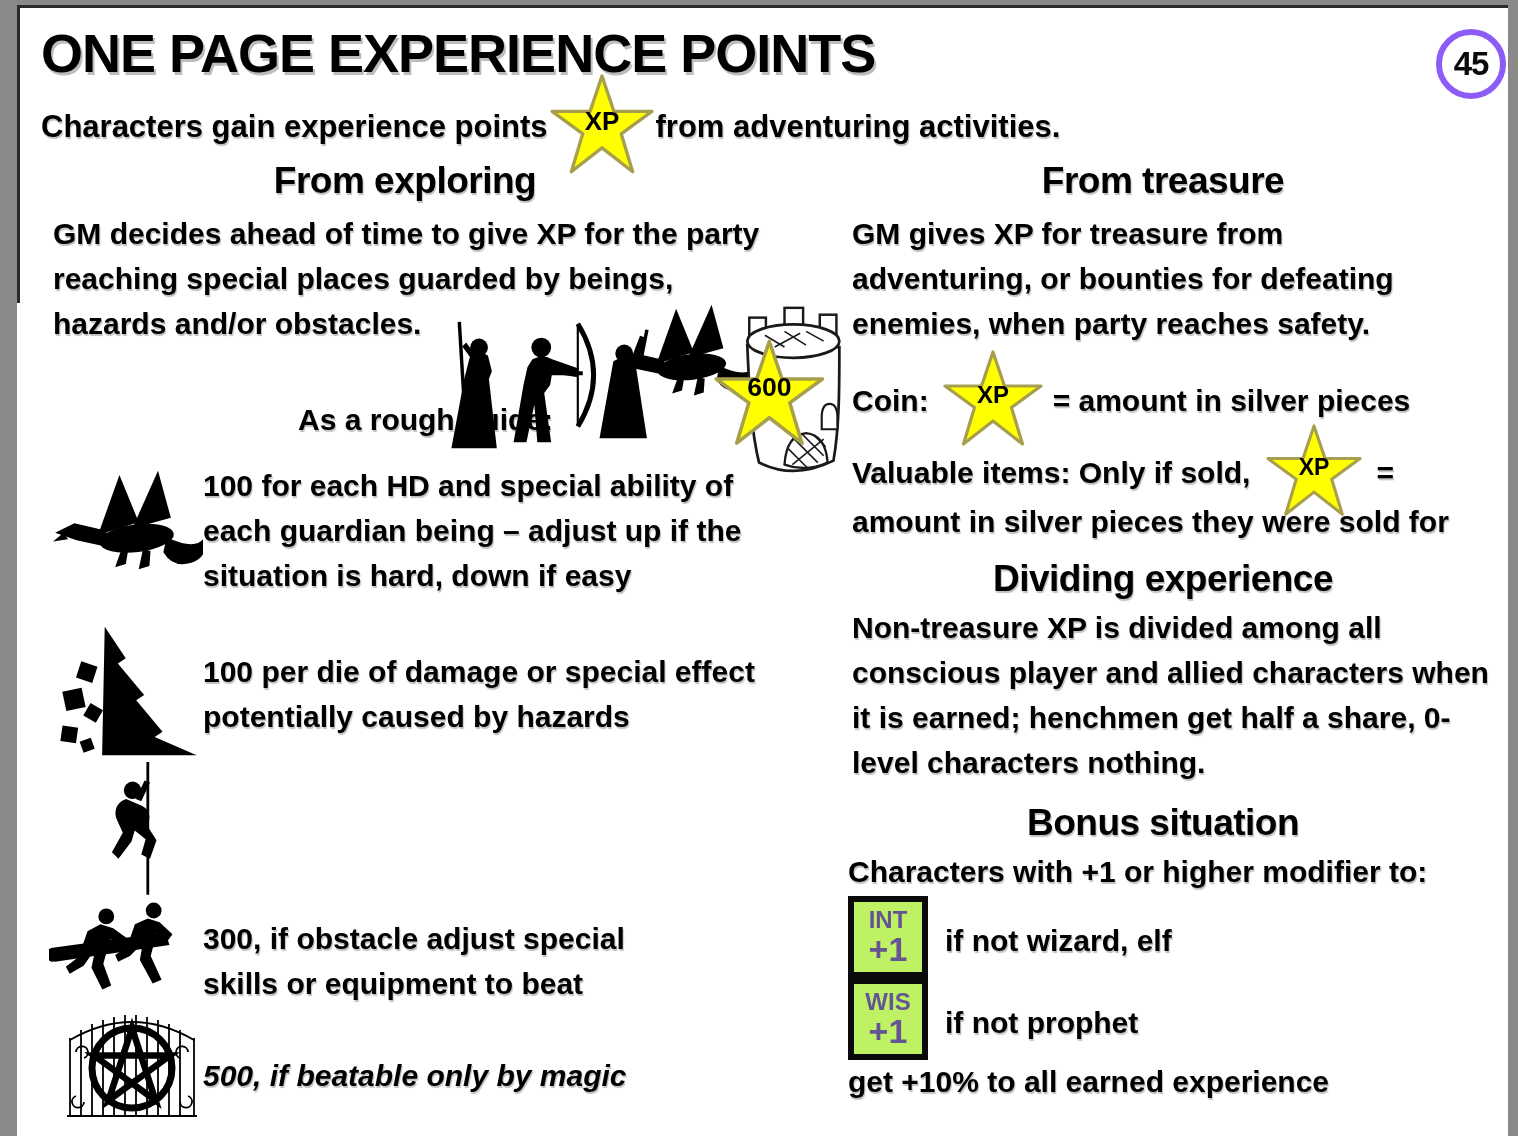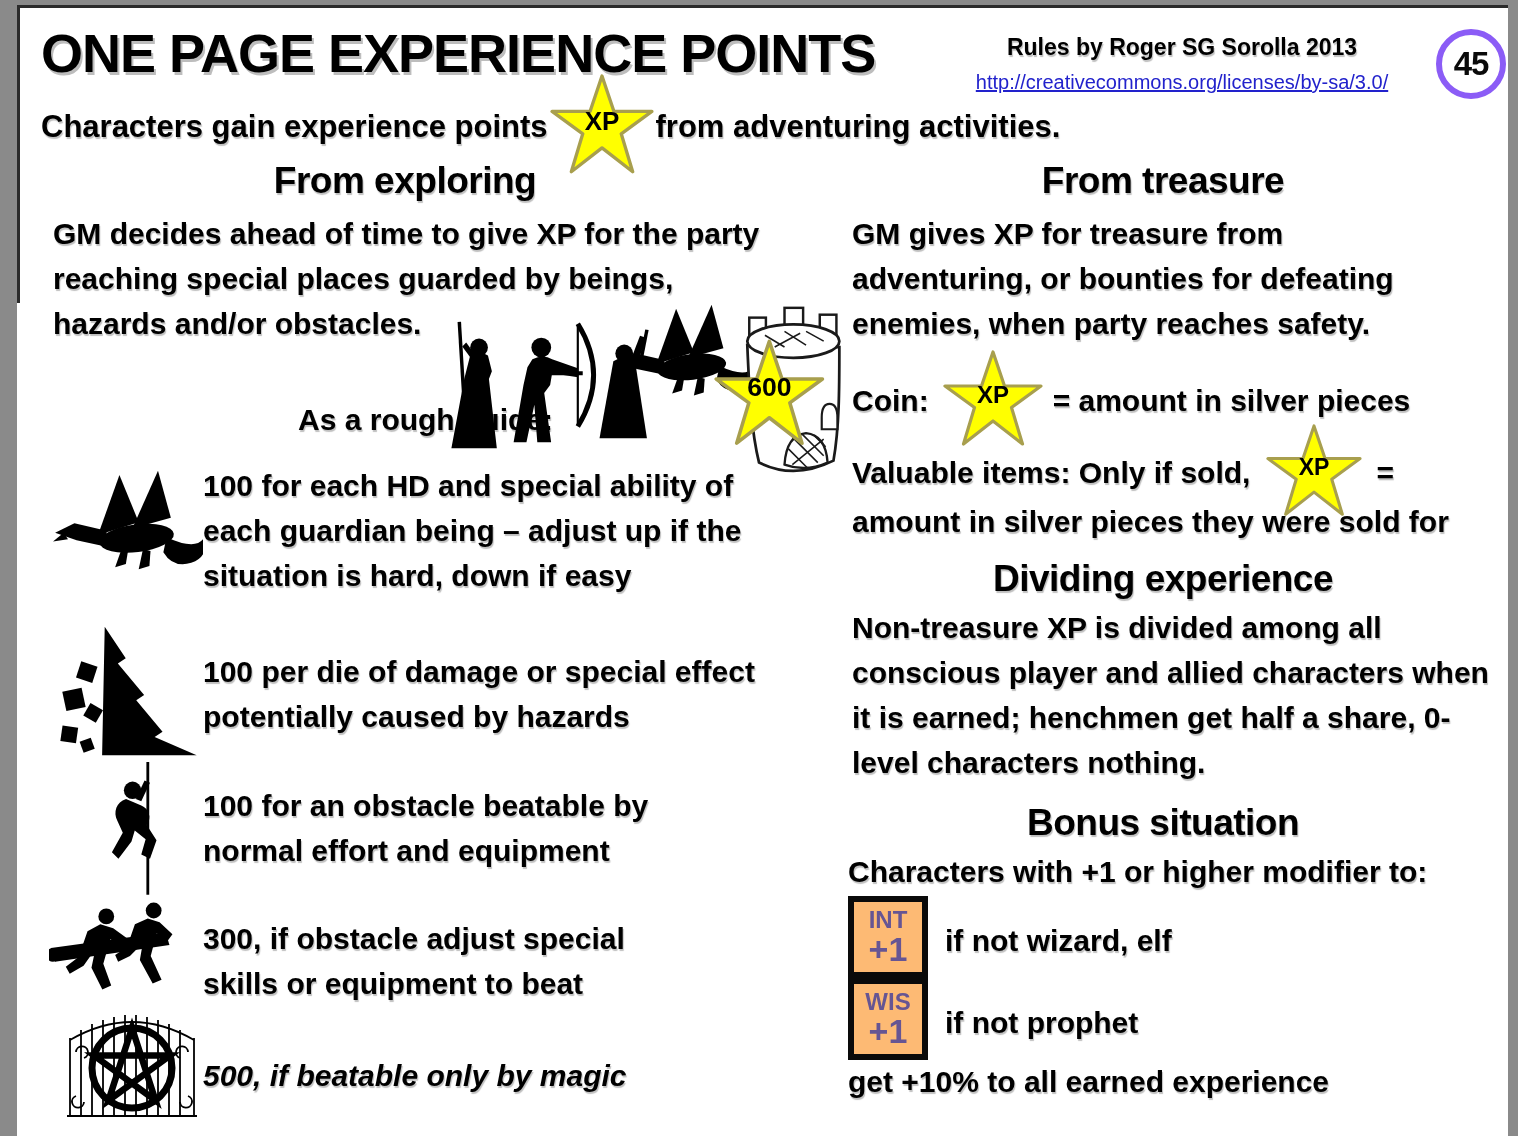--- a/index.html
+++ b/index.html
@@ -82,10 +82,6 @@
 
   <div class="abs title sh">ONE PAGE EXPERIENCE POINTS</div>
 
-  <div class="abs credit-block">
-    <div class="credit sh">Rules by Roger SG Sorolla 2013</div>
-    <a class="license" href="#"><span>http://creativecommons.org/licenses/by-sa/3.0/</span></a>
-  </div>
 
   <div class="abs badge">
     <span>45</span>

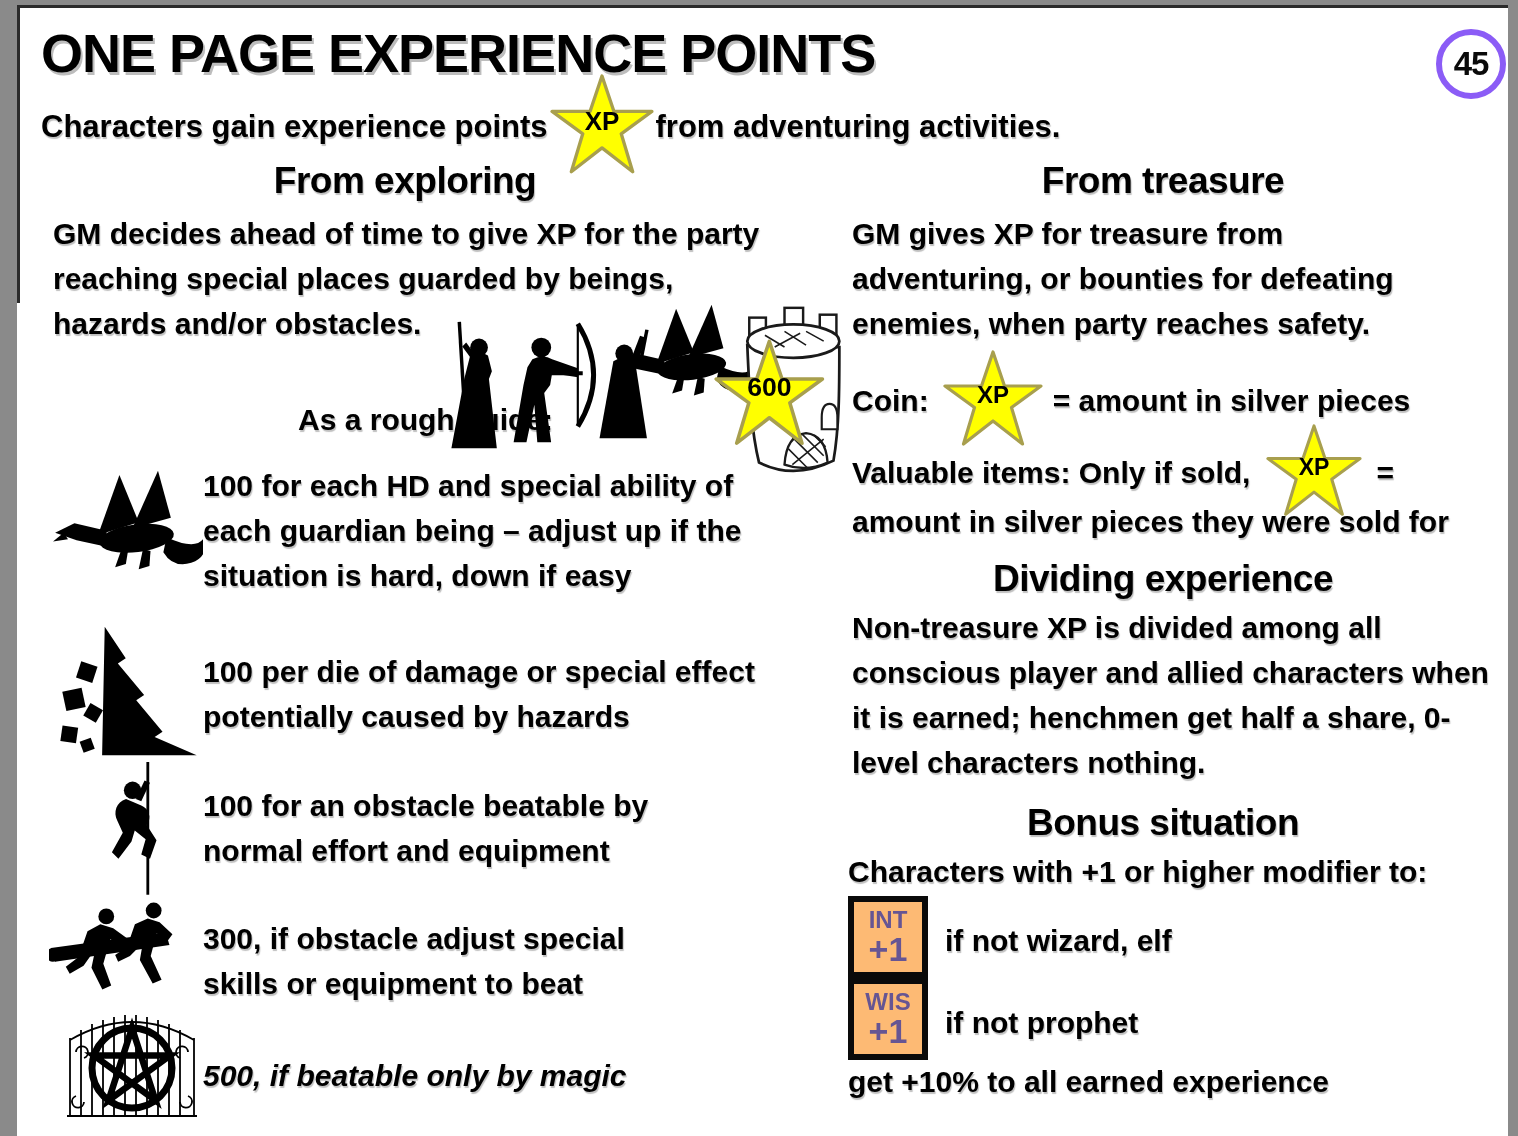--- a/index.html
+++ b/index.html
@@ -184,7 +184,6 @@
       <path d="M21,34 c-9,3 -12,12 -8,20 l5,11 -10,18 6,6 12,-16 3,-10 10,8 -4,14 8,4 6,-17 -9,-14 c5,-7 2,-15 -5,-18 z"></path>
     </g>
   </svg>
-  <div class="abs body-txt item-text it-3 sh">100 for an obstacle beatable by normal effort and equipment</div>
 
   <svg class="abs" style="left:32px;top:892px" width="158" height="100" viewBox="0 0 160 100">
     <g fill="#000">

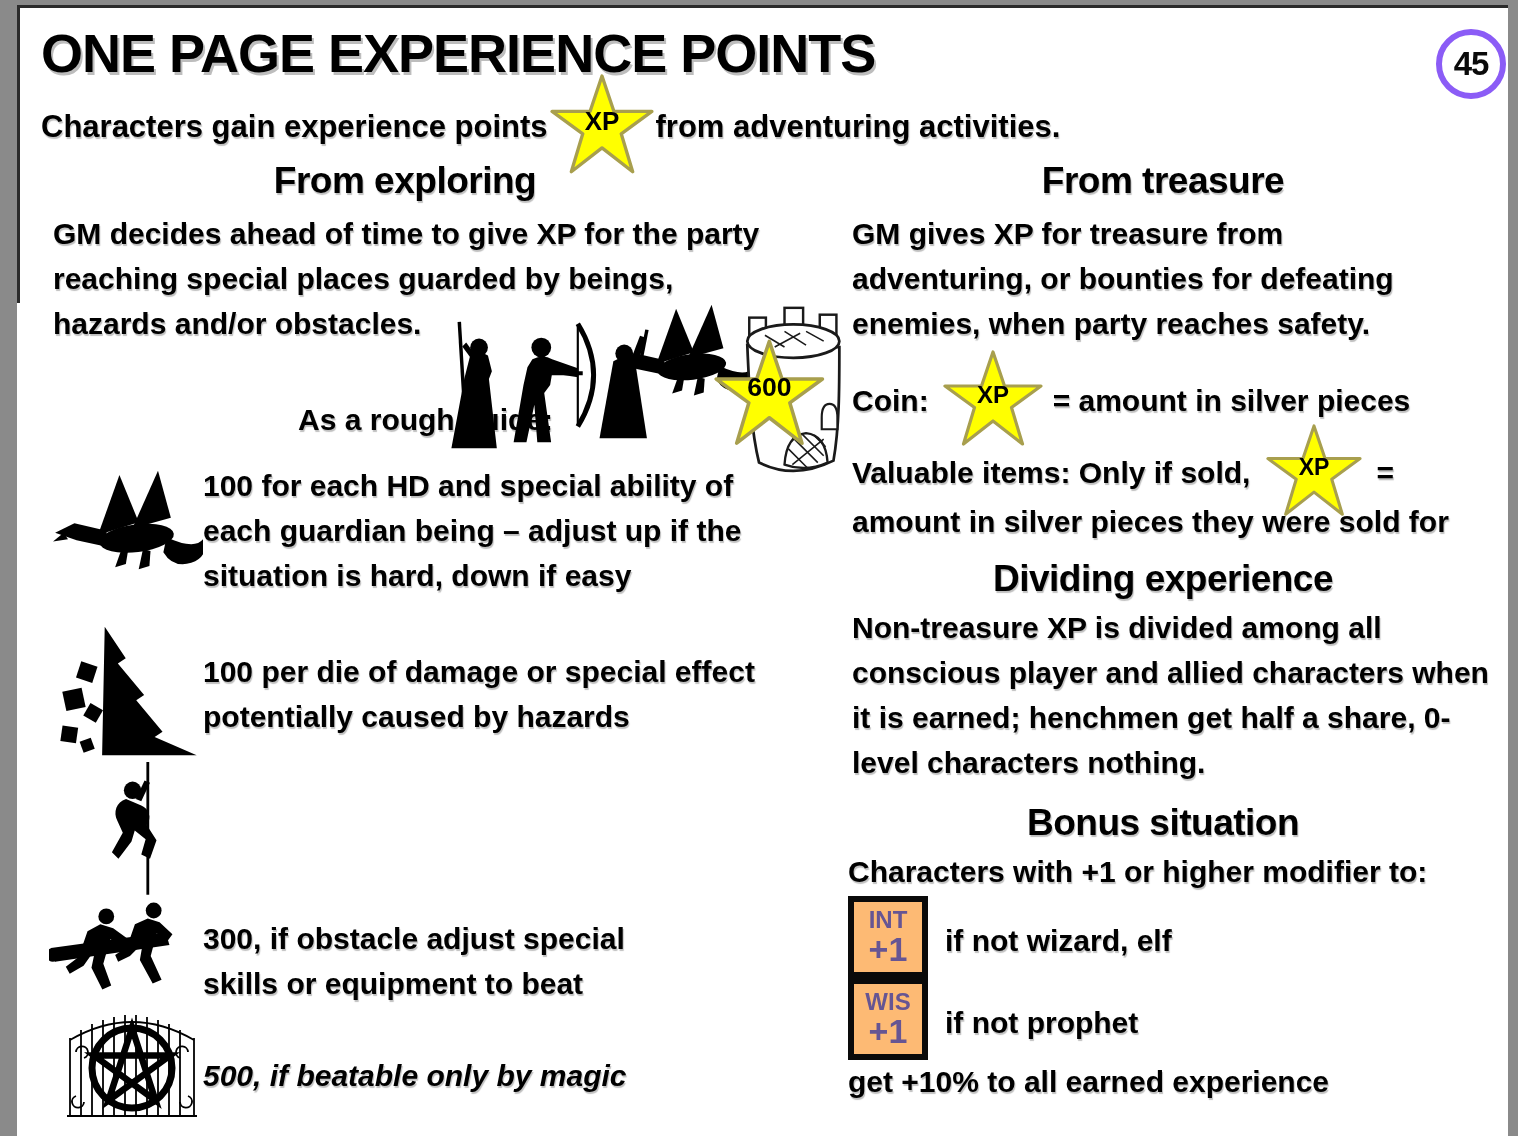--- a/index.html
+++ b/index.html
@@ -63,7 +63,7 @@
   .it-4{top:908px;width:470px;}
   .it-5{top:1045px;width:560px;white-space:nowrap;font-style:italic;}
   .statbox{
-    left:831px;width:68px;height:70px;border:6px solid #0a0a0a;background:#fdba74;
+    left:831px;width:68px;height:70px;border:6px solid #0a0a0a;background:#bef264;
     display:flex;flex-direction:column;align-items:center;justify-content:center;
   }
   .sb-1{top:888px;}

